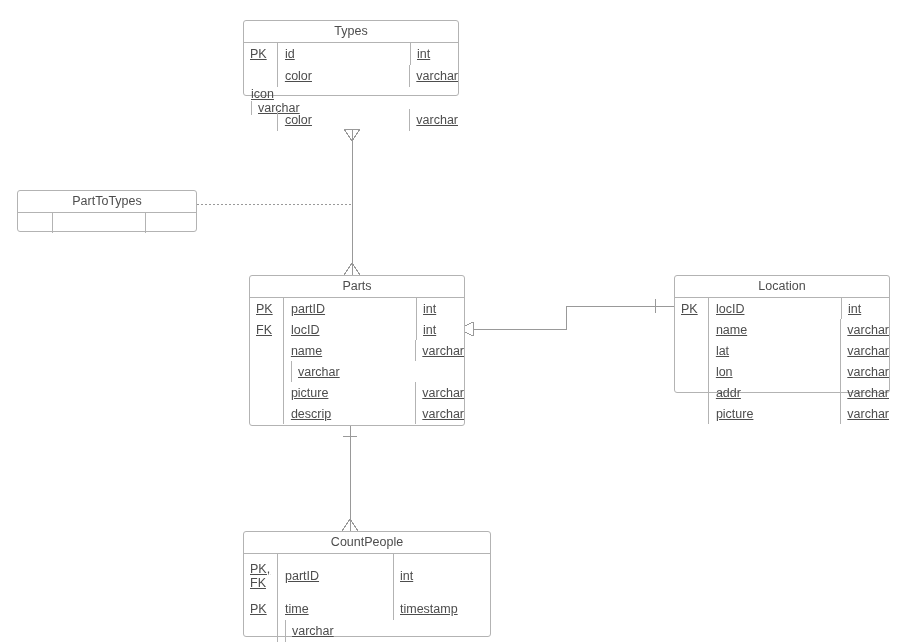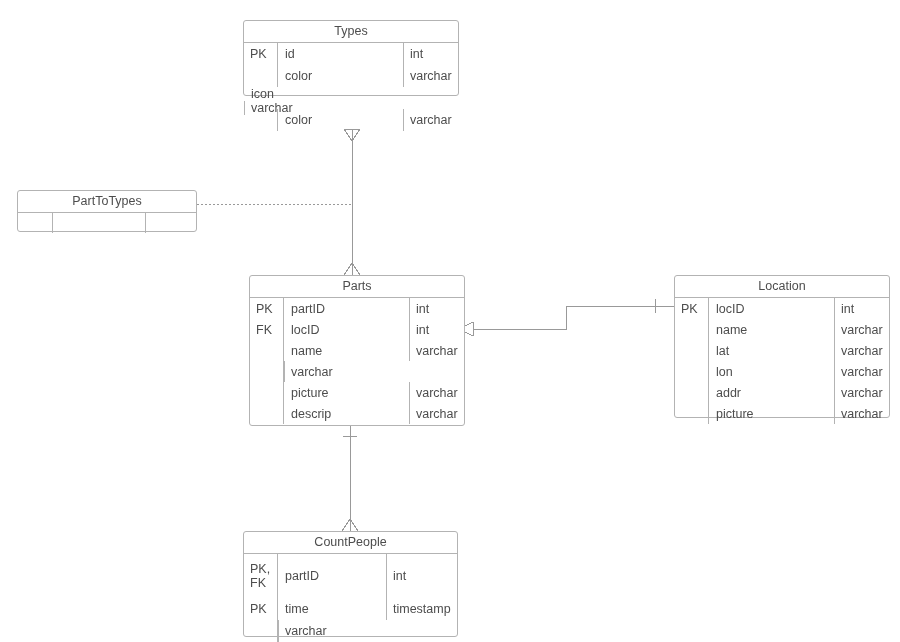--- a/index.html
+++ b/index.html
@@ -28,7 +28,7 @@
     white-space:nowrap;
     overflow:hidden;
   }
-  .ent-body{position:relative;}
+  .ent-body{position:relative;text-decoration:underline;}
   .row{
     display:flex;
     align-items:stretch;

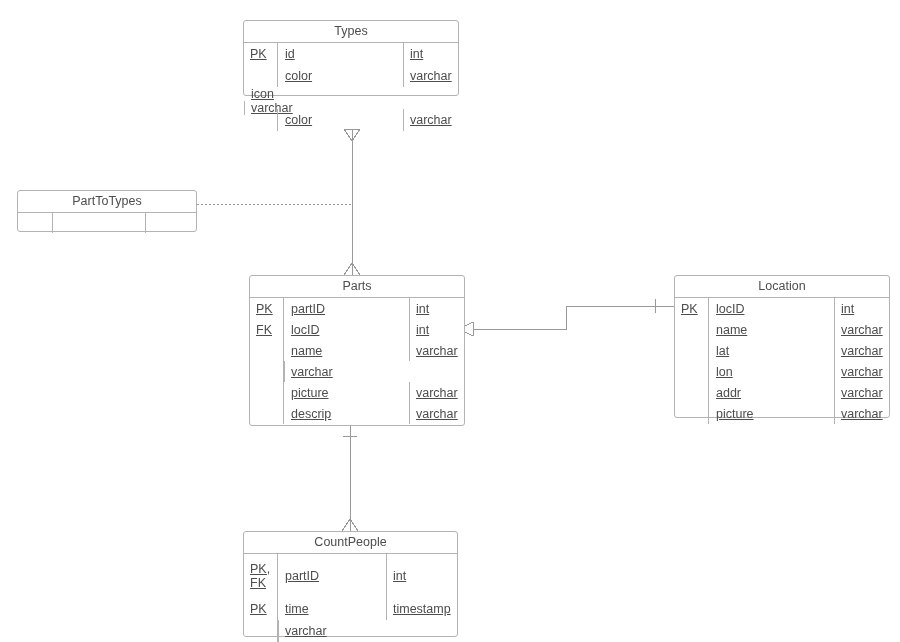--- a/index.html
+++ b/index.html
@@ -59,6 +59,7 @@
     padding-left:6px;
     font-size:12.5px;
     color:#4d4d4d;
+    margin-left:7px;
   }
 
   .empty-row{display:flex;}

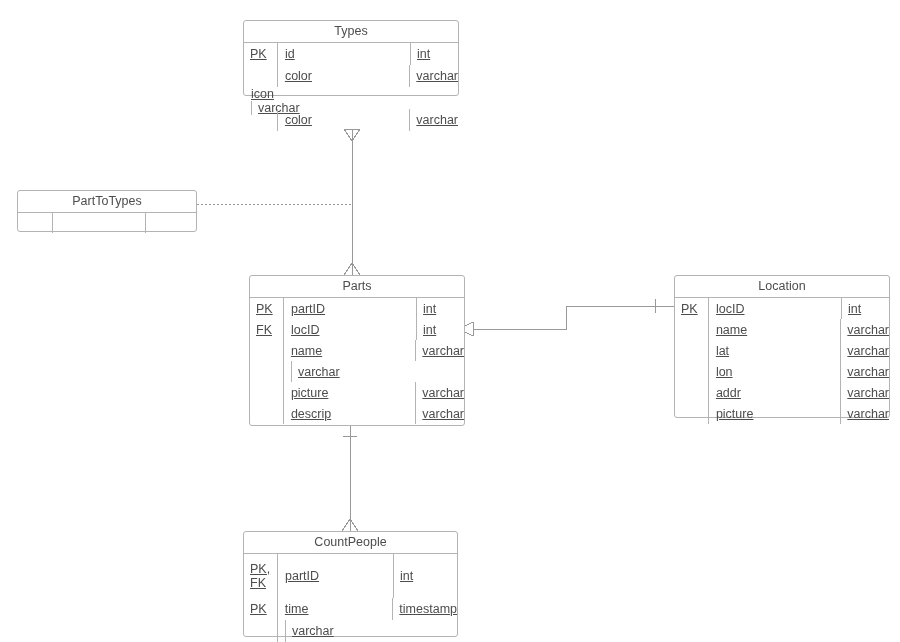--- a/index.html
+++ b/index.html
@@ -178,7 +178,7 @@
         </div>
       </div>
     </div>
-    <div class="entity" style="left: 674px; top: 275px; width: 216px; height: 143px;">
+    <div class="entity" style="left: 674px; top: 275px; width: 216px; height: 118px;">
       <div class="ent-title">Location</div>
       <div class="ent-body" style="height: 129px;">
         <div class="row" style="height: 21px;">

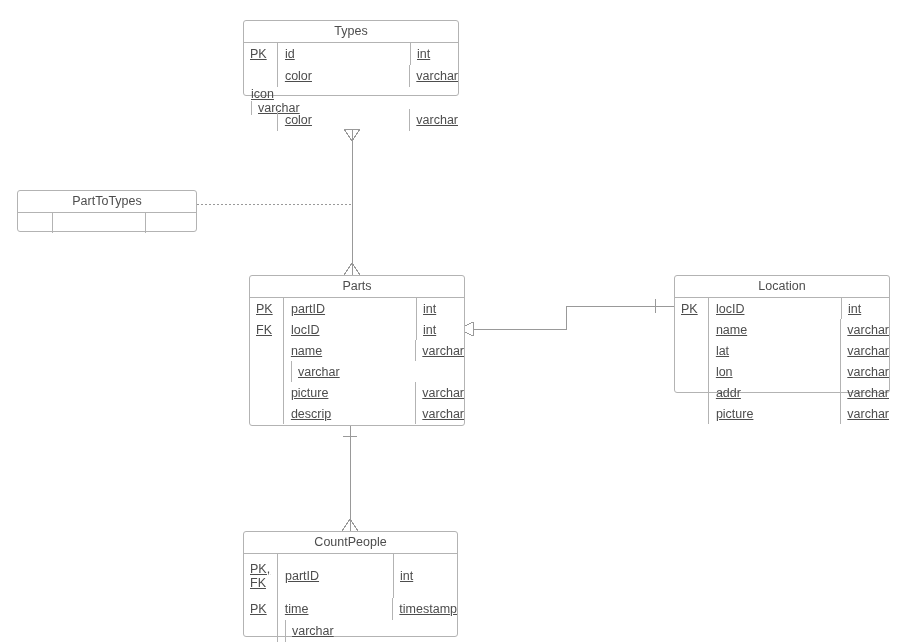--- a/index.html
+++ b/index.html
@@ -213,7 +213,7 @@
         </div>
       </div>
     </div>
-    <div class="entity" style="left: 243px; top: 531px; width: 215px; height: 106px;">
+    <div class="entity" style="left: 243px; top: 531px; width: 248px; height: 106px;">
       <div class="ent-title">CountPeople</div>
       <div class="ent-body" style="height: 84px;">
         <div class="row" style="height: 44px;">

